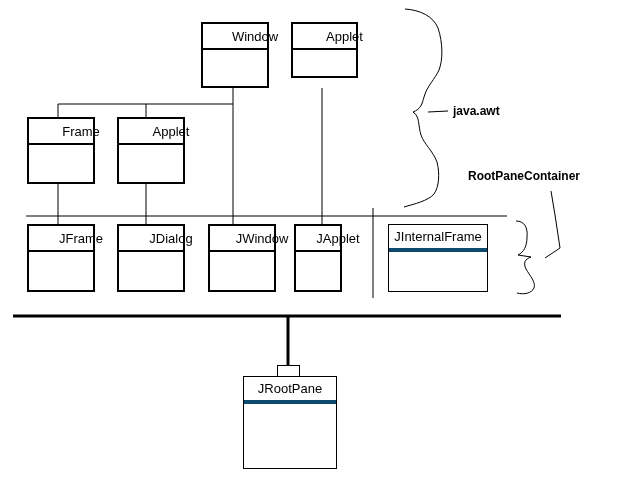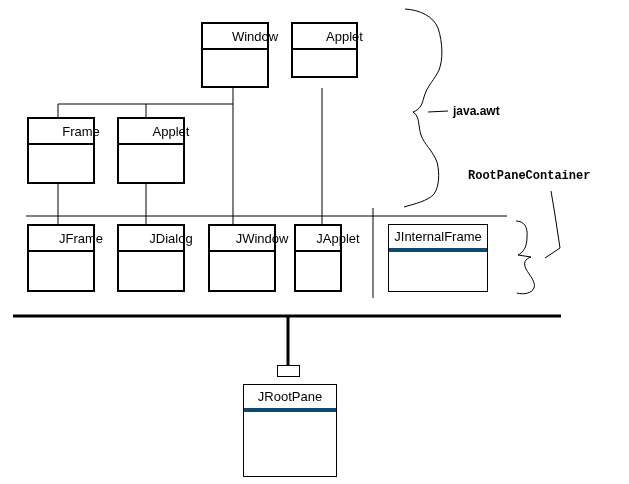--- a/index.html
+++ b/index.html
@@ -130,7 +130,7 @@
 
   <div class="annotation" style="left:453px;top:104px;">java.awt</div>
 
-  <div class="annotation" style="left:468px;top:169px;font-family:Liberation Mono, monospace;">
+  <div class="annotation" style="left:468px;top:169px;">
     <div>RootPaneContainer</div>
   </div>
 

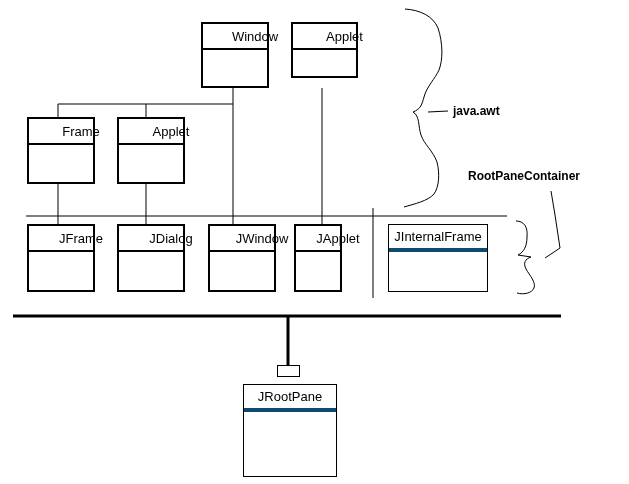--- a/index.html
+++ b/index.html
@@ -121,7 +121,7 @@
     <div class="uml-body"></div>
   </div>
 
-  <div class="uml-box thin" style="left:243px;top:384px;width:94px;height:93px;">
+  <div class="uml-box thin" style="left:243px;top:376px;width:94px;height:93px;">
     <div class="uml-title">JRootPane</div>
     <div class="uml-body"></div>
   </div>

